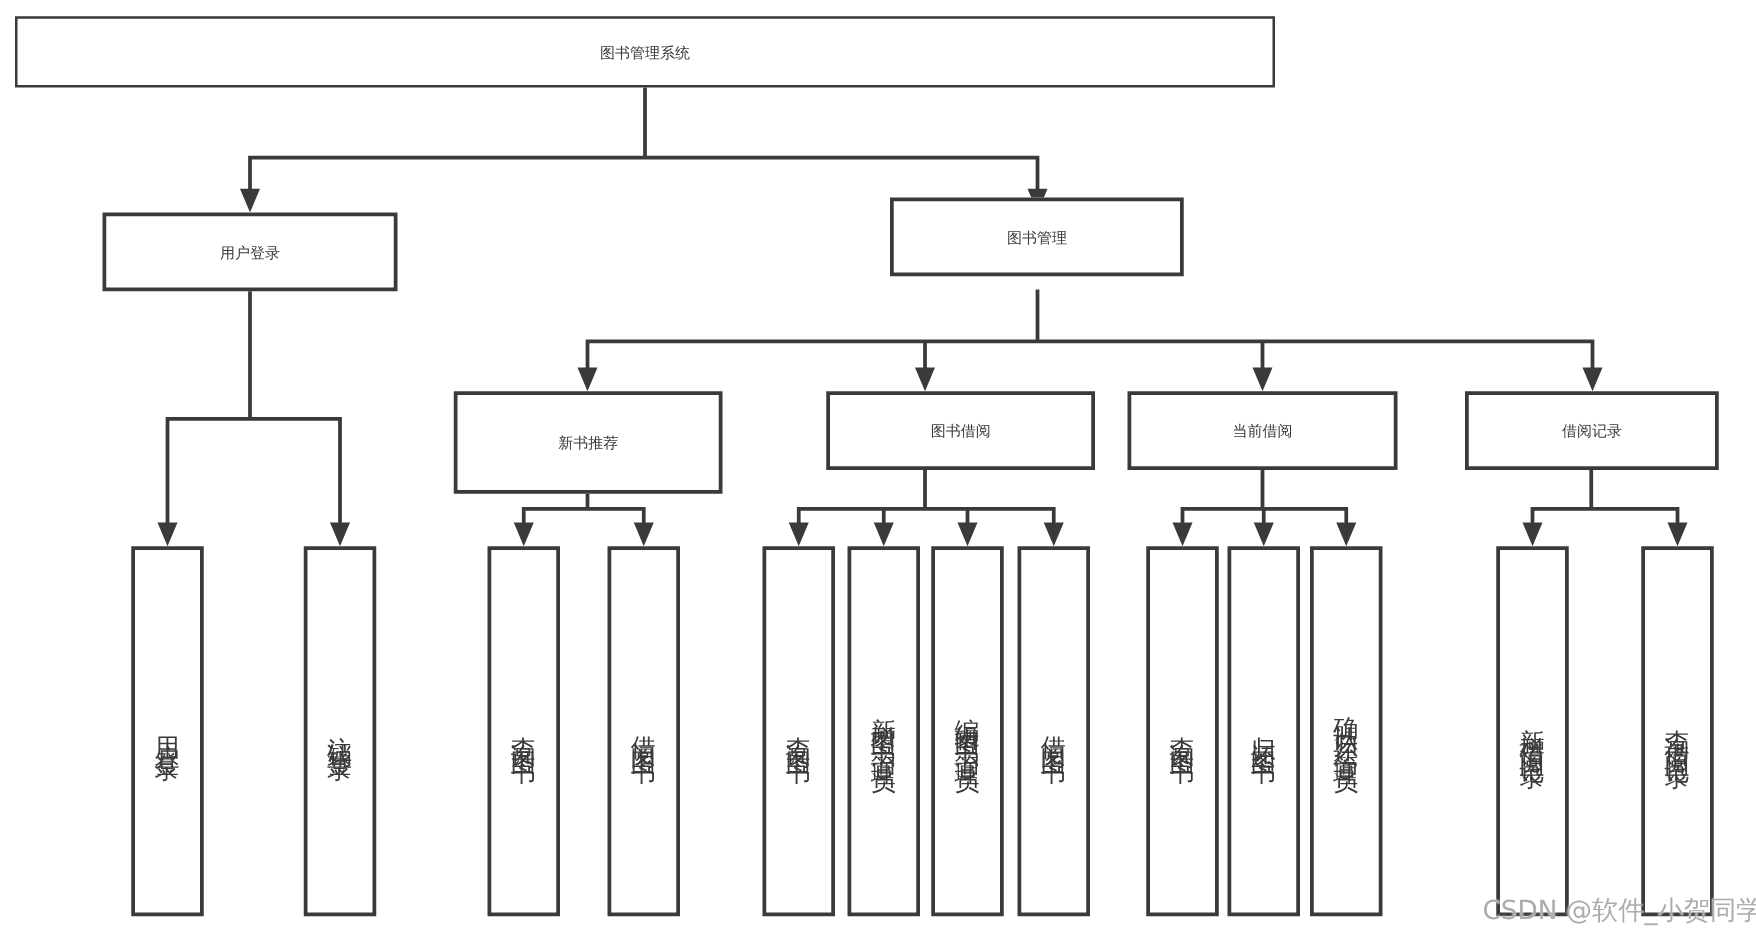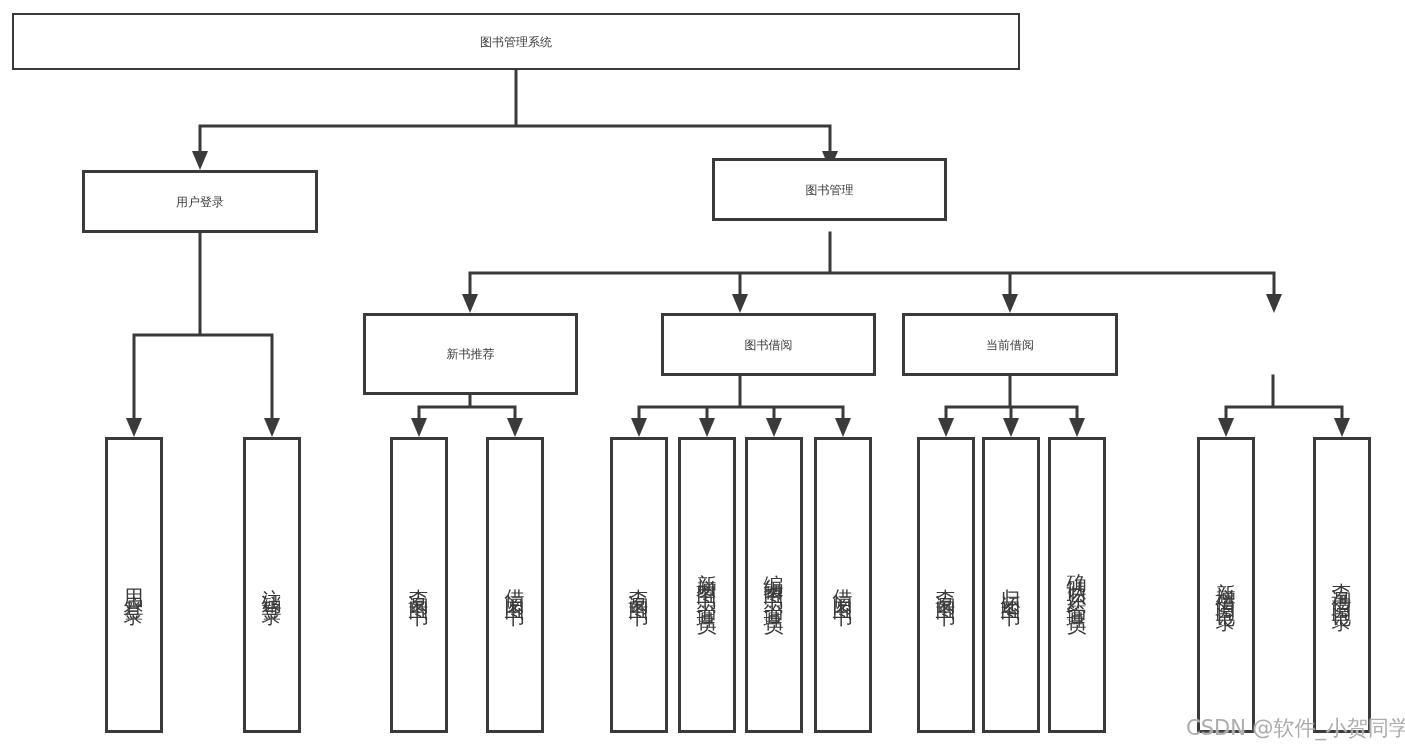--- a/index.html
+++ b/index.html
@@ -117,6 +117,7 @@
   <div id="n-s0" class="node">新书推荐</div>
   <div id="n-s1" class="node">图书借阅</div>
   <div id="n-s2" class="node">当前借阅</div>
+  <div id="n-s3" class="node">借阅记录</div>
 
   <div id="l0" class="node leaf">用户登录</div>
   <div id="l1" class="node leaf">注销登录</div>

